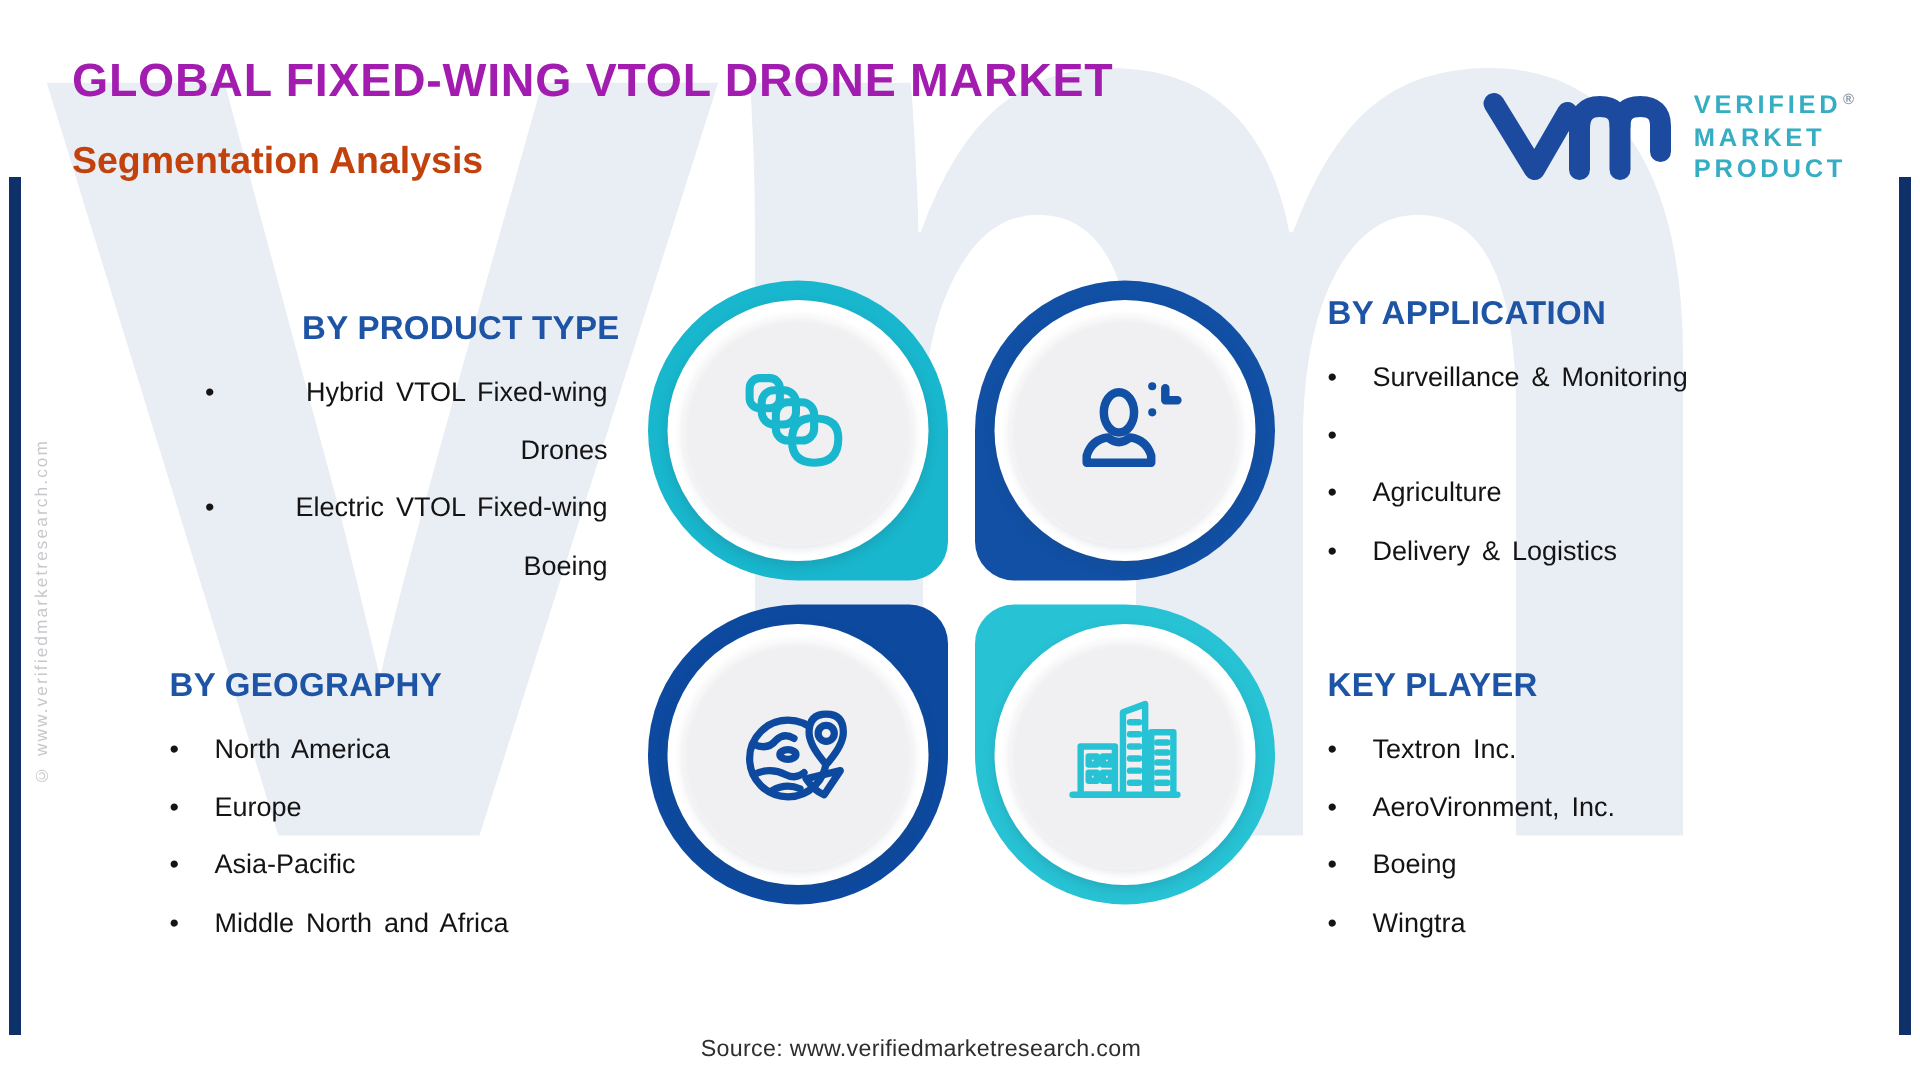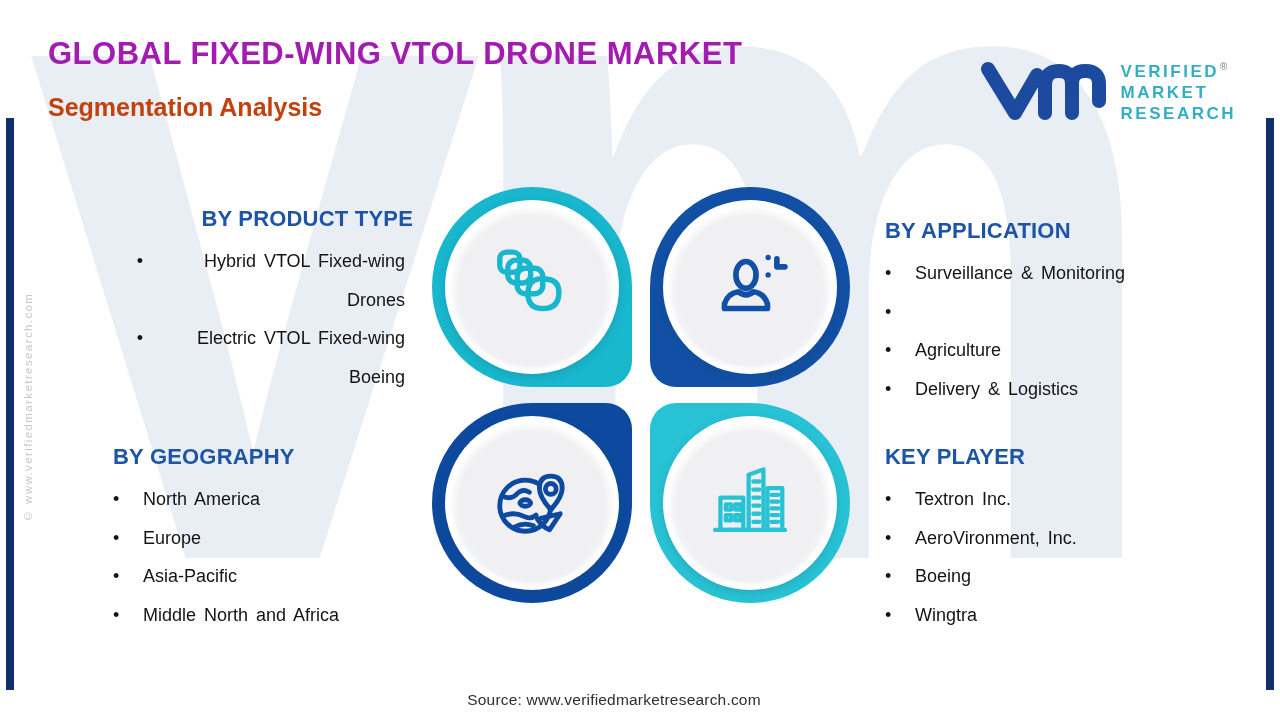--- a/index.html
+++ b/index.html
@@ -102,7 +102,7 @@
     <div class="logo-text">
       <div><span>VERIFIED</span><span class="registered">®</span></div>
       <div>MARKET</div>
-      <div>RESEARCH</div>
+      <div>PRODUCT</div>
     </div>
   </div>
 

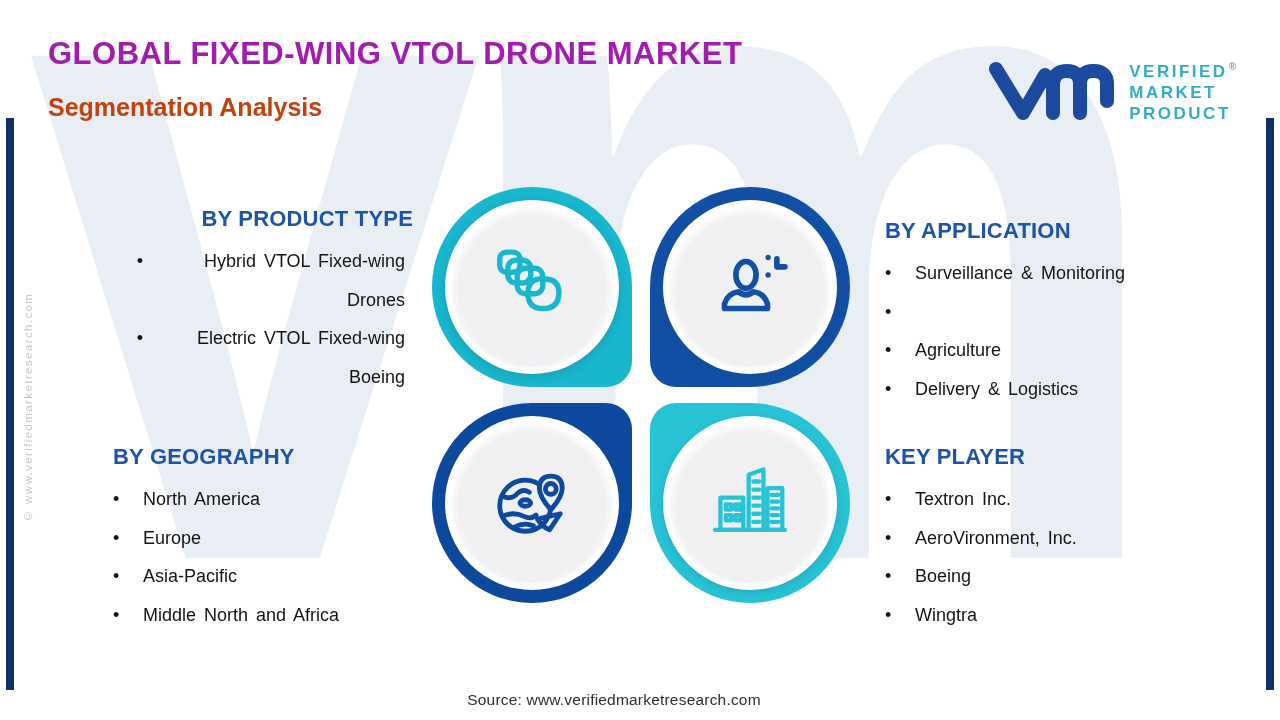--- a/index.html
+++ b/index.html
@@ -64,7 +64,7 @@
   .section li .bullet{width:30px;flex:0 0 30px;color:#141414;}
   #product-section{left:113px;top:206px;width:300px;text-align:right;}
   #product-section li .item-text{width:250px;margin-left:12px;}
-  #application-section{left:885px;top:218px;width:340px;}
+  #application-section{left:885px;top:196px;width:340px;}
   #geography-section{left:113px;top:444px;width:310px;}
   #keyplayer-section{left:885px;top:444px;width:310px;}
   

